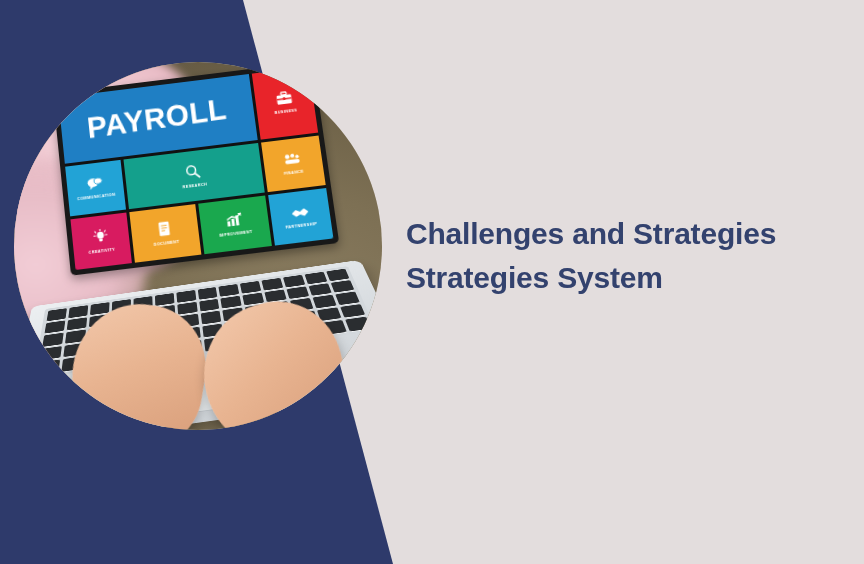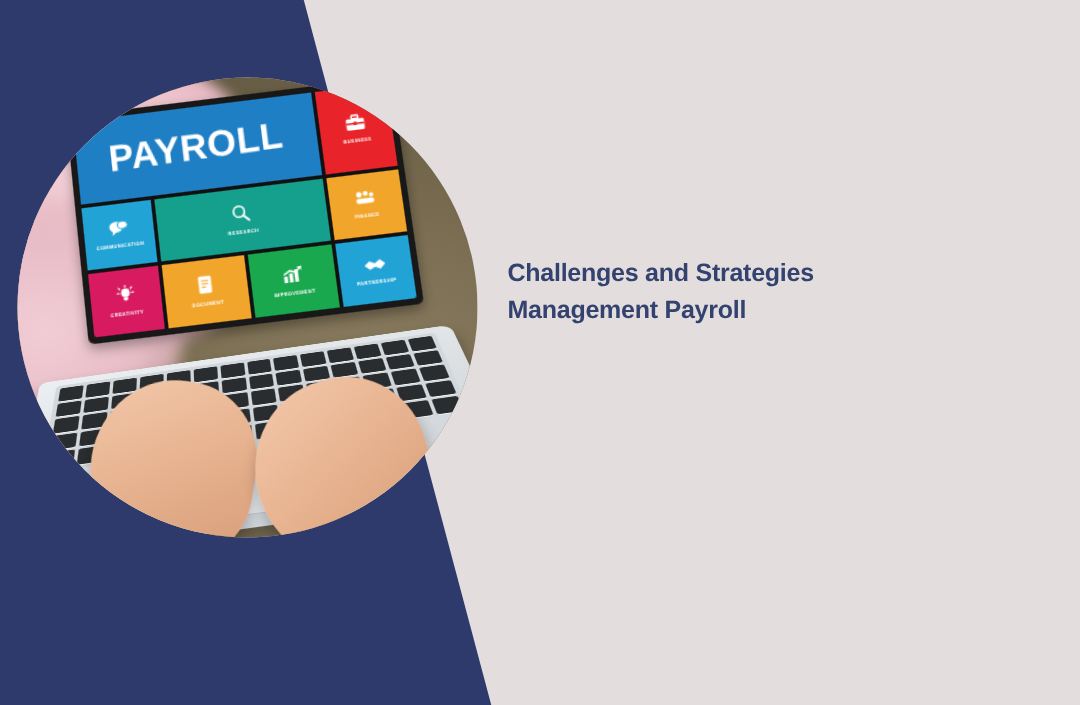--- a/index.html
+++ b/index.html
@@ -119,7 +119,7 @@
   .headline{
     position:absolute;left:406px;top:192px;width:430px;
     color:#33426e;
-    font-size:20px;font-weight:800;line-height:1.45;
+    font-size:30px;font-weight:800;line-height:1.45;
     letter-spacing:-.2px;
   }
   .headline .ln{display:block;white-space:nowrap;}

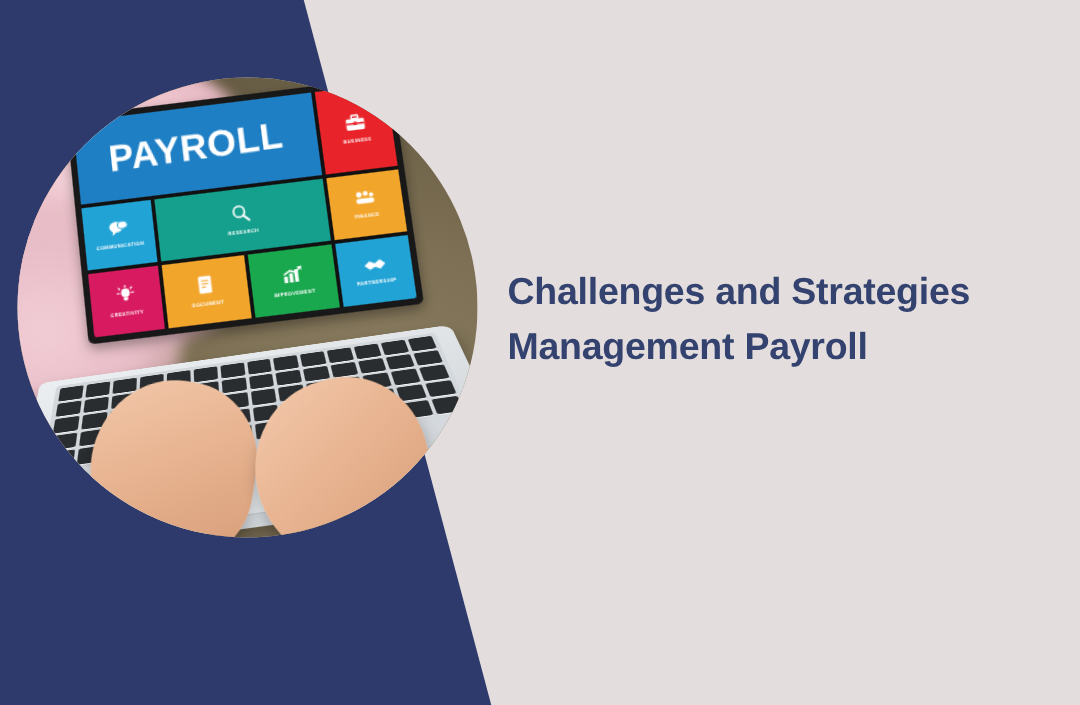--- a/index.html
+++ b/index.html
@@ -344,7 +344,7 @@
 
   <h1 class="headline">
     <span class="ln">Challenges and Strategies</span>
-    <span class="ln">Management Payroll</span>
+    <span class="ln">Strategies System</span>
   </h1>
 
 </div>

